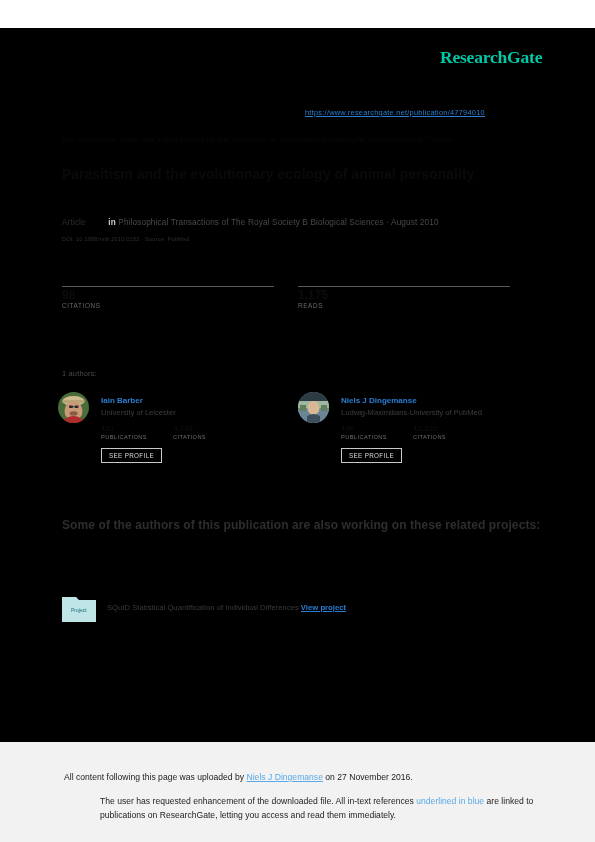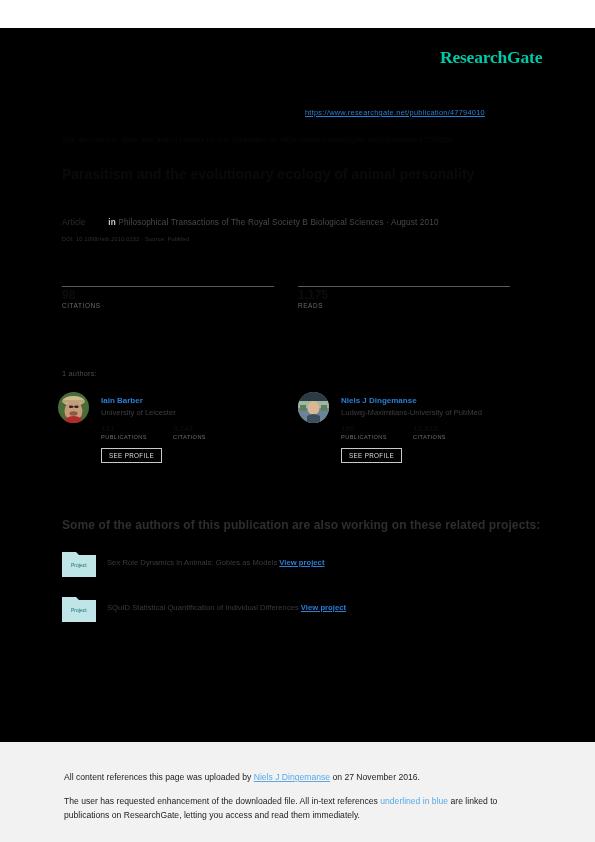--- a/index.html
+++ b/index.html
@@ -366,17 +366,6 @@
 
   <div class="projects-head">Some of the authors of this publication are also working on these related projects:</div>
 
-  <div class="project-row p0">
-    <div class="project-icon">
-      <svg width="34" height="28" viewBox="0 0 34 28" xmlns="http://www.w3.org/2000/svg">
-        <path d="M0 3 h14 l3 3 h17 v22 h-34 z" fill="#bfe5e6"></path>
-        <text x="9" y="18" font-family="Liberation Sans, sans-serif" font-size="5" fill="#17707d">Project</text>
-      </svg>
-    </div>
-    <div class="project-text">
-      <span>Sex Role Dynamics in Animals: Gobies as Models</span><a class="view" href="#">View project</a>
-    </div>
-  </div>
 
   <div class="project-row p1">
     <div class="project-icon">

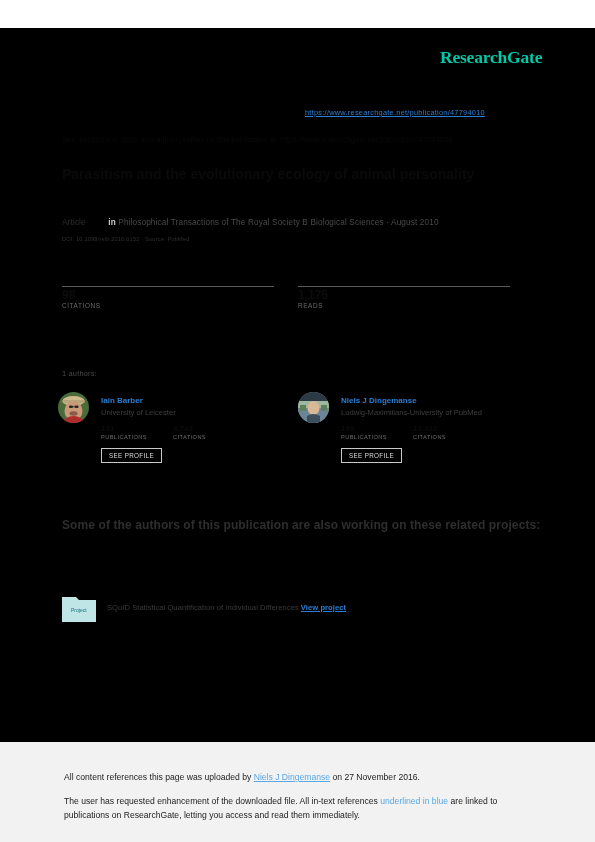--- a/index.html
+++ b/index.html
@@ -382,7 +382,7 @@
   <div class="footer"></div>
 
   <div class="footer-p f0">
-    <span>All content references this page was uploaded by </span><a class="link-blue" href="#">Niels J Dingemanse</a><span> on 27 November 2016.</span>
+    <span>All content following this page was uploaded by </span><a class="link-blue" href="#">Niels J Dingemanse</a><span> on 27 November 2016.</span>
   </div>
 
   <div class="footer-p f1">

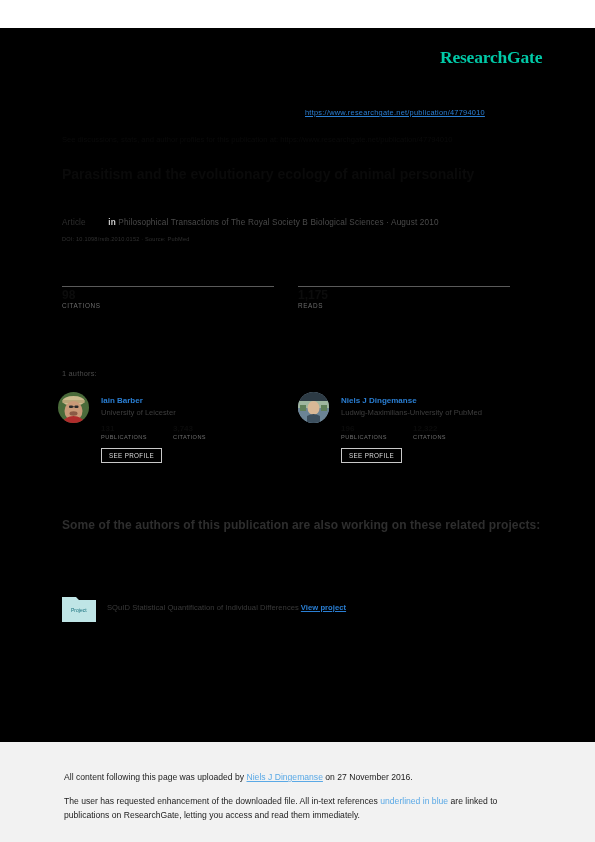--- a/index.html
+++ b/index.html
@@ -264,7 +264,7 @@
     width: 460px;
   }
   .footer-p.f0 { top: 770px; }
-  .footer-p.f1 { top: 794px; }
+  .footer-p.f1 { top: 794px; margin-left: 36px; }
   .link-blue { color: #5aa9e6; }
   .link-underline { color: #5aa9e6; }
 </style>

